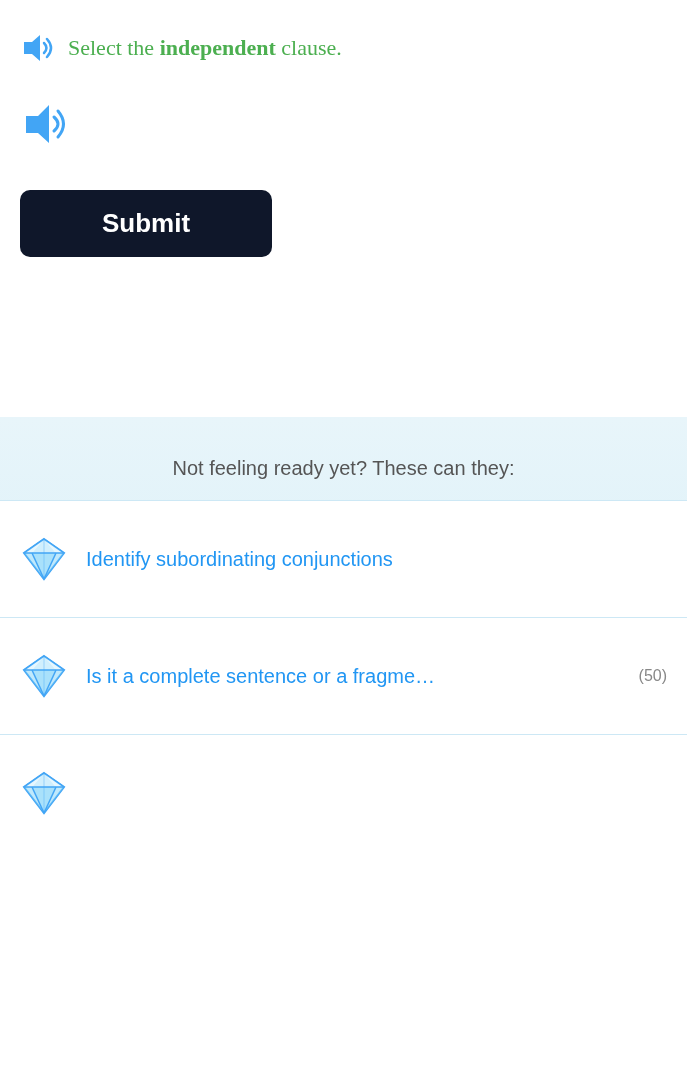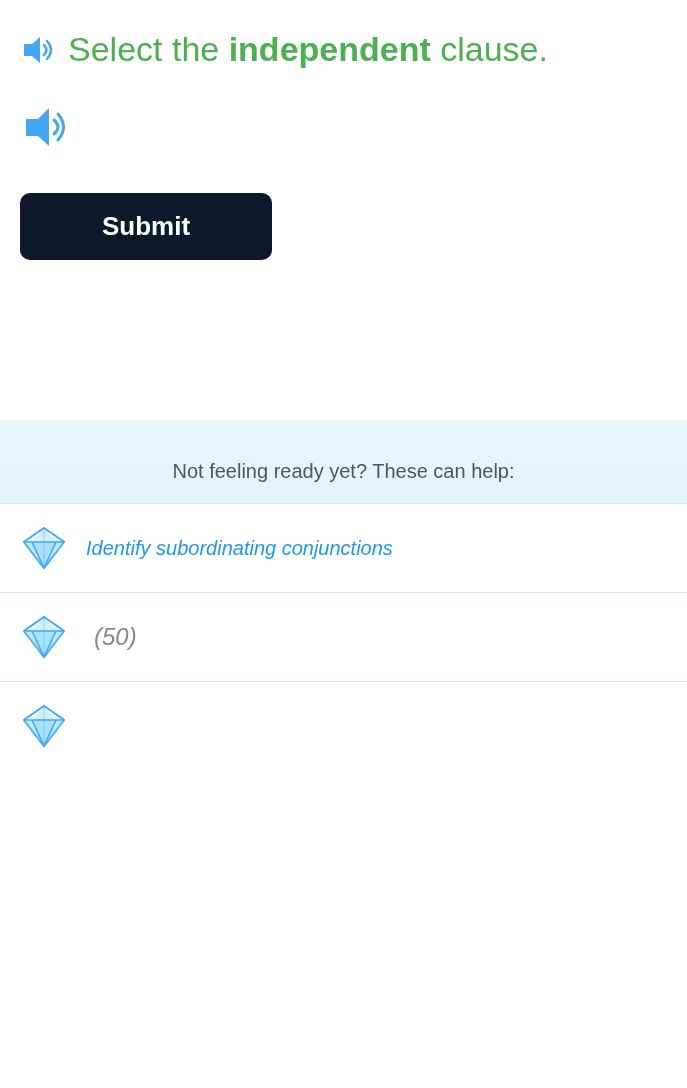--- a/index.html
+++ b/index.html
@@ -31,9 +31,10 @@
     }
 
     .instruction-text {
-      font-size: 34px;
+      font-size: 22px;
       color: #4caf50;
       font-weight: normal;
+      font-family: Liberation Serif, serif;
     }
 
     .instruction-text strong {

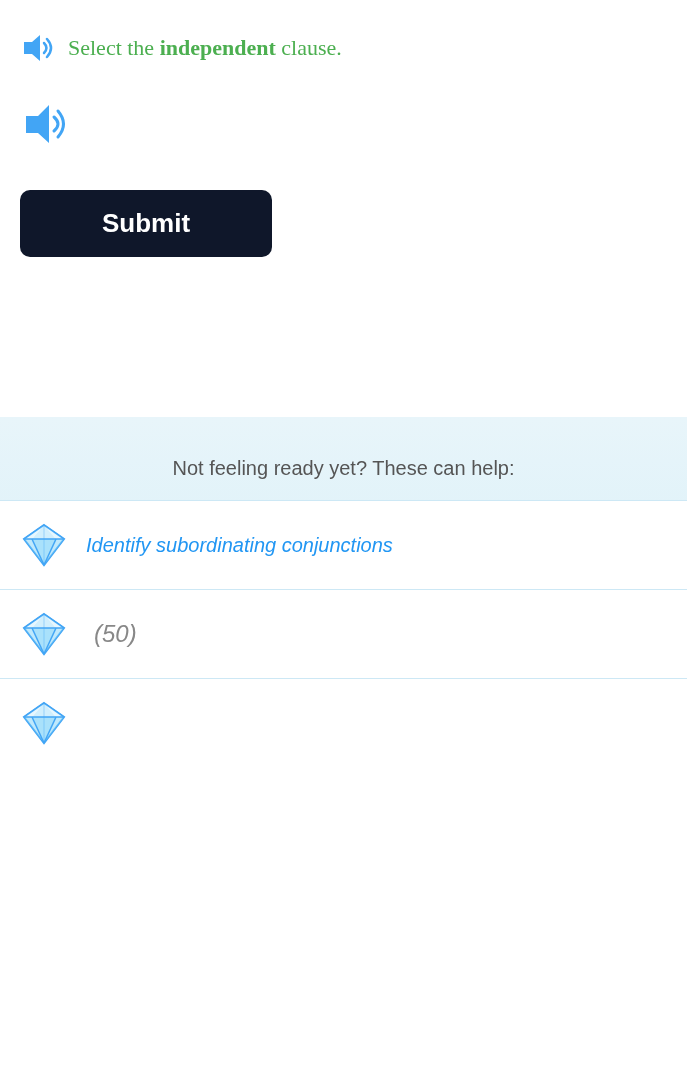--- a/index.html
+++ b/index.html
@@ -171,7 +171,7 @@
 </div>
 
 <div class="work-it-out-section">
-  <p class="work-it-out-subtitle">Not feeling ready yet? These can help:</p>
+  <p class="work-it-out-subtitle">Not feeling ready yet? These can they:</p>
 
   <div class="help-list">
 

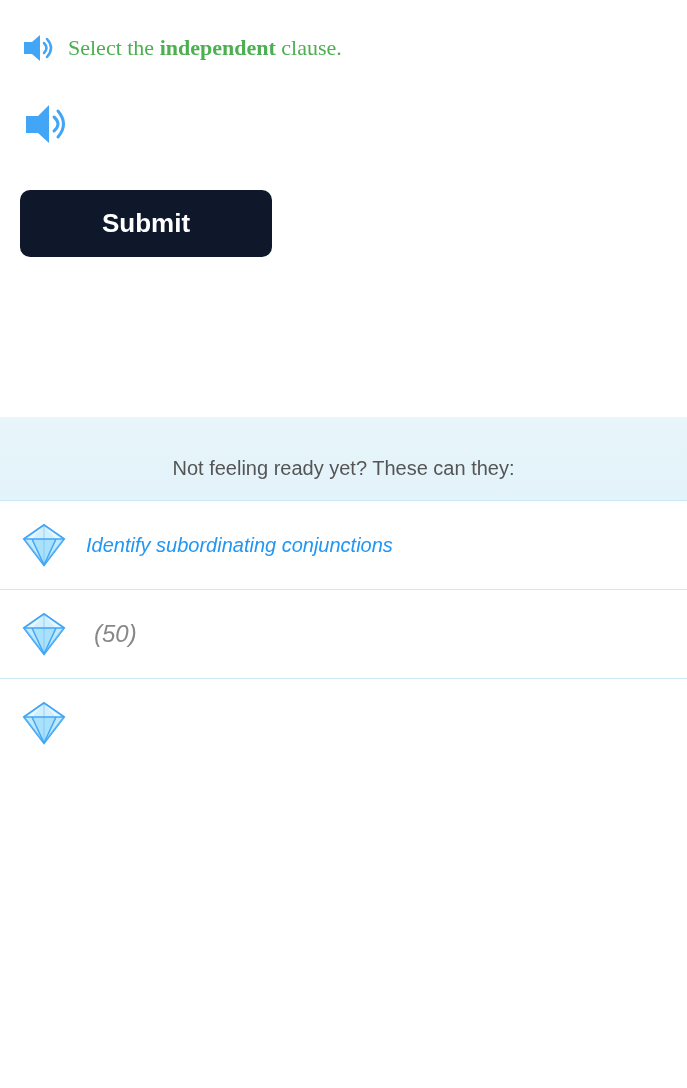--- a/index.html
+++ b/index.html
@@ -107,11 +107,10 @@
     .help-item {
       display: flex;
       align-items: center;
-      padding: 20px 20px;
+      padding: 34px 20px;
       border-bottom: 1px solid #cde8f5;
       cursor: pointer;
       background: #fff;
-      font-style: italic;
     }
 
     .help-item:last-child {

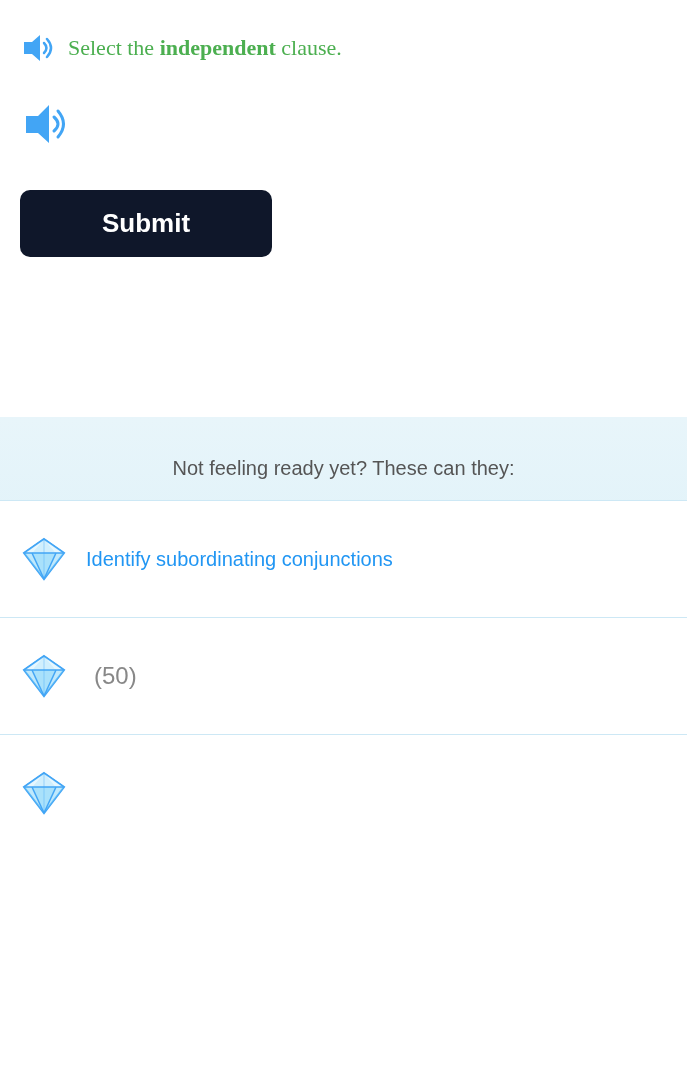--- a/index.html
+++ b/index.html
@@ -205,6 +205,7 @@
         <line x1="36" y1="18" x2="24" y2="44" stroke="#42a5f5" stroke-width="1.5"></line>
         <line x1="24" y1="4" x2="24" y2="44" stroke="#42a5f5" stroke-width="1" opacity="0.4"></line>
       </svg>
+      <span class="help-item-text">Is it a complete sentence or a fragme…</span>
       <span class="help-item-badge">(50)</span>
     </div>
 

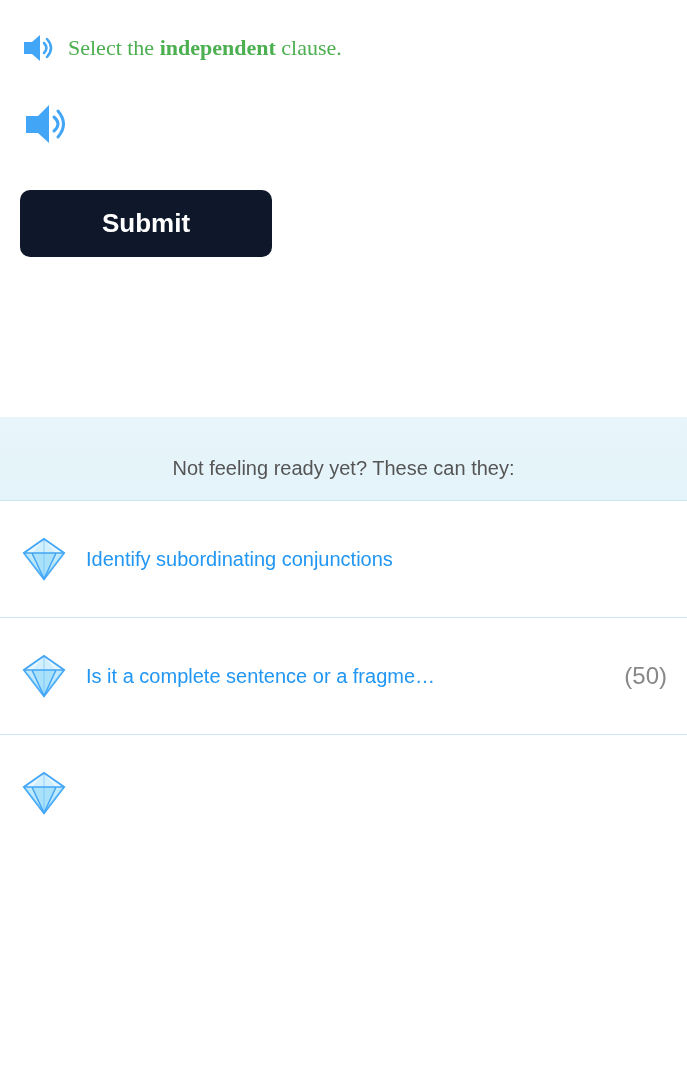--- a/index.html
+++ b/index.html
@@ -131,7 +131,7 @@
     }
 
     .help-item-badge {
-      font-size: 24px;
+      font-size: 16px;
       color: #888;
       margin-left: 8px;
     }

